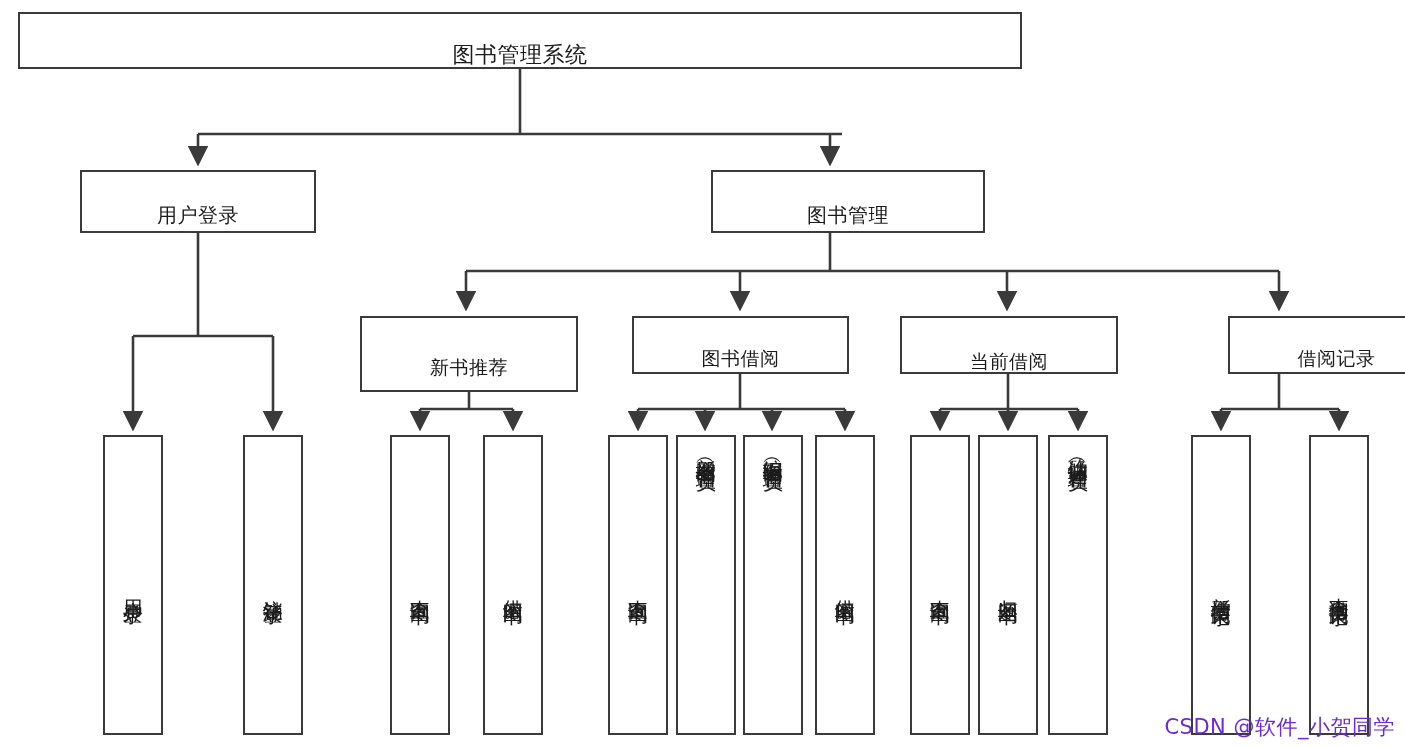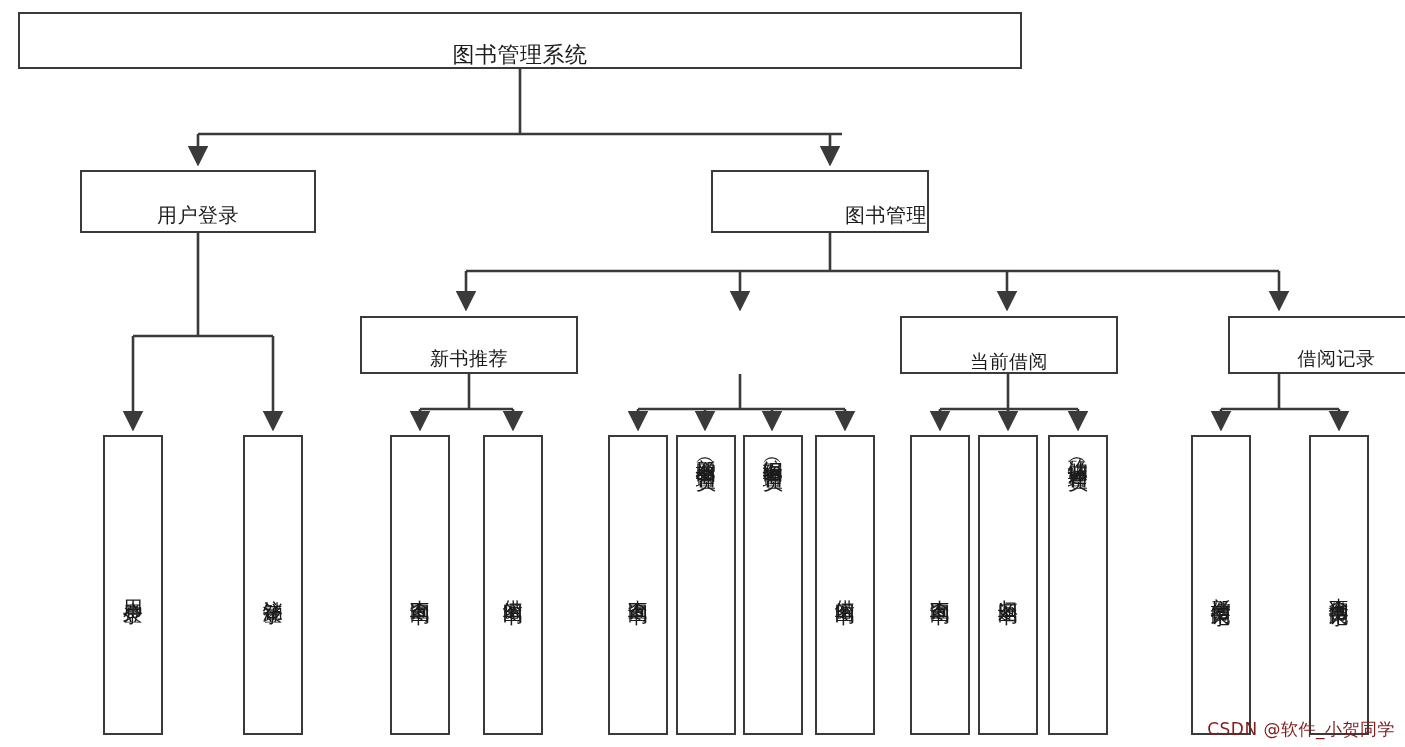--- a/index.html
+++ b/index.html
@@ -149,7 +149,7 @@
     <span class="lbl">用户登录</span>
   </div>
 
-  <div class="node lvl1" style="left:711px; top:170px; width:218px; height:63px;justify-content:flex-end;">
+  <div class="node lvl1" style="left:711px; top:170px; width:274px; height:63px;">
     <span class="lbl">图书管理</span>
   </div>
 

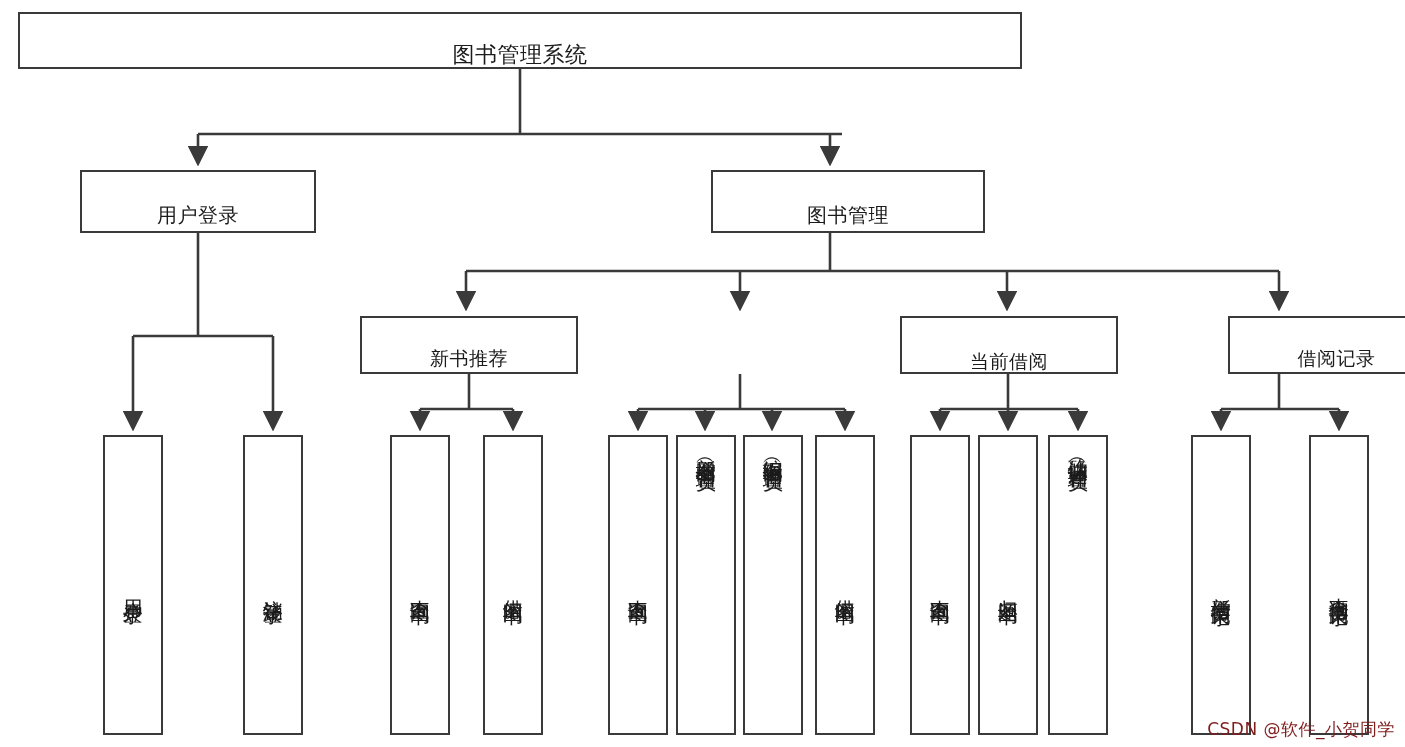--- a/index.html
+++ b/index.html
@@ -153,7 +153,7 @@
     <span class="lbl">图书管理</span>
   </div>
 
-  <div class="node lvl2" style="left:360px; top:316px; width:218px; height:58px;">
+  <div class="node lvl2" style="left:360px; top:316px; width:218px; height:76px;">
     <span class="lbl">新书推荐</span>
   </div>
 

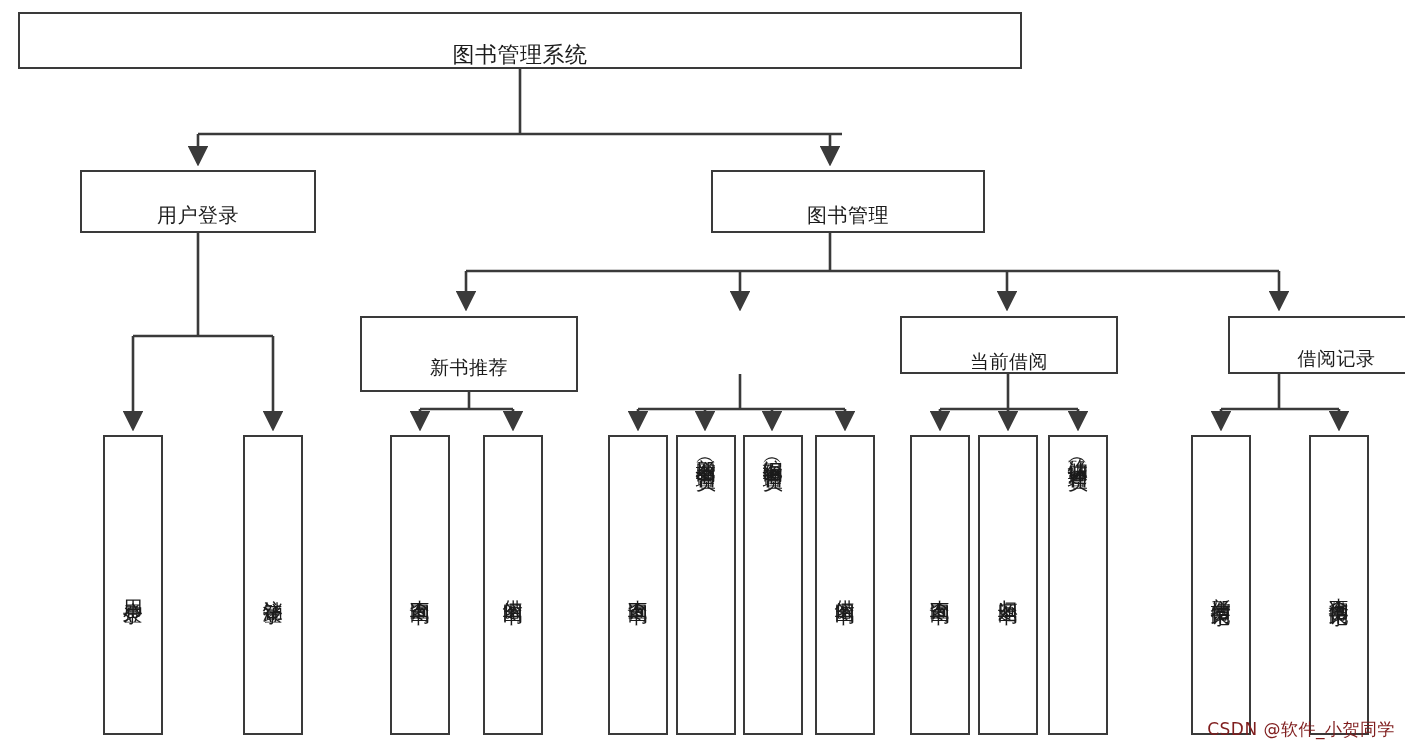--- a/index.html
+++ b/index.html
@@ -157,6 +157,9 @@
     <span class="lbl">新书推荐</span>
   </div>
 
+  <div class="node lvl2" style="left:632px; top:316px; width:217px; height:58px;">
+    <span class="lbl">图书借阅</span>
+  </div>
 
   <div class="node lvl2" style="left:900px; top:316px; width:218px; height:58px;align-items:flex-end;">
     <span class="lbl">当前借阅</span>

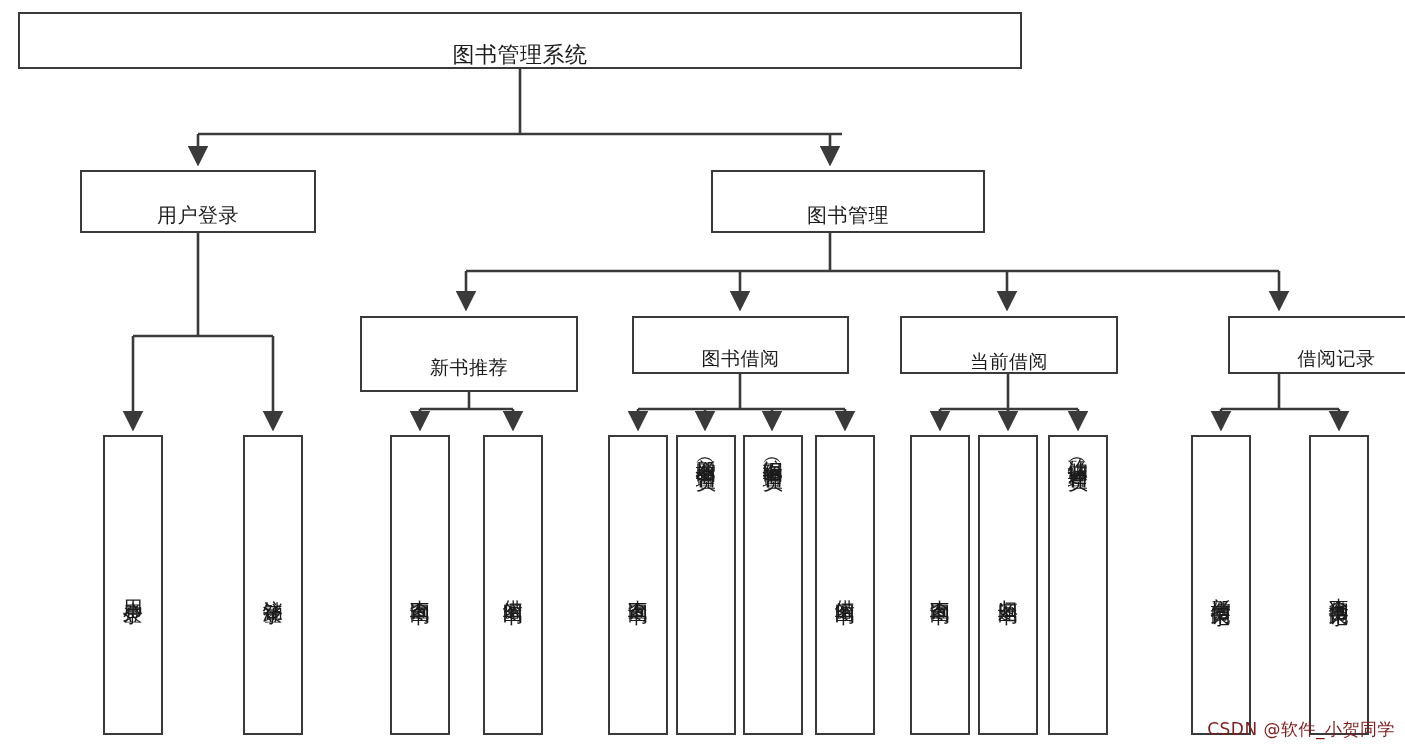--- a/index.html
+++ b/index.html
@@ -79,8 +79,8 @@
     position: absolute;
     right: 10px;
     bottom: 6px;
-    font-size: 17px;
-    color: #7f1d1d;
+    font-size: 21px;
+    color: #6d28d9;
     z-index: 5;
     white-space: nowrap;
     letter-spacing: 0.5px;

